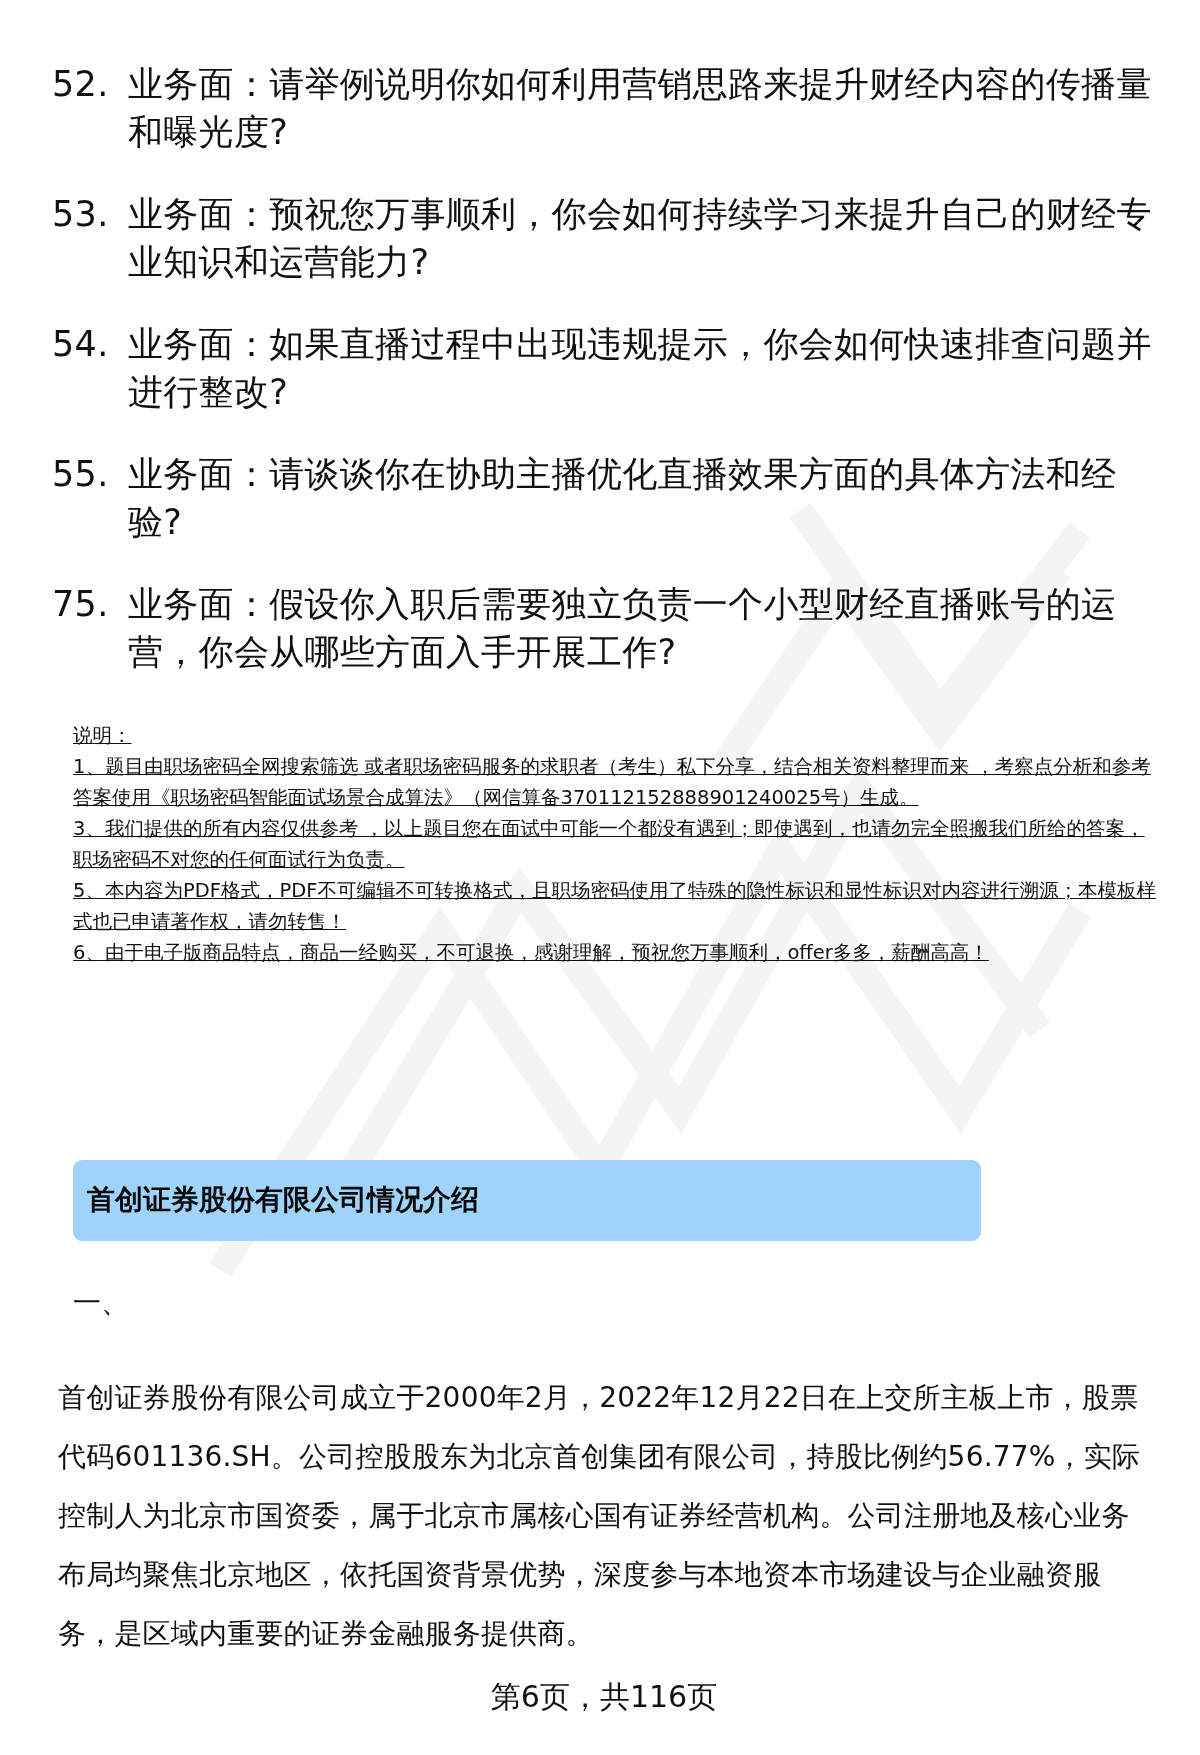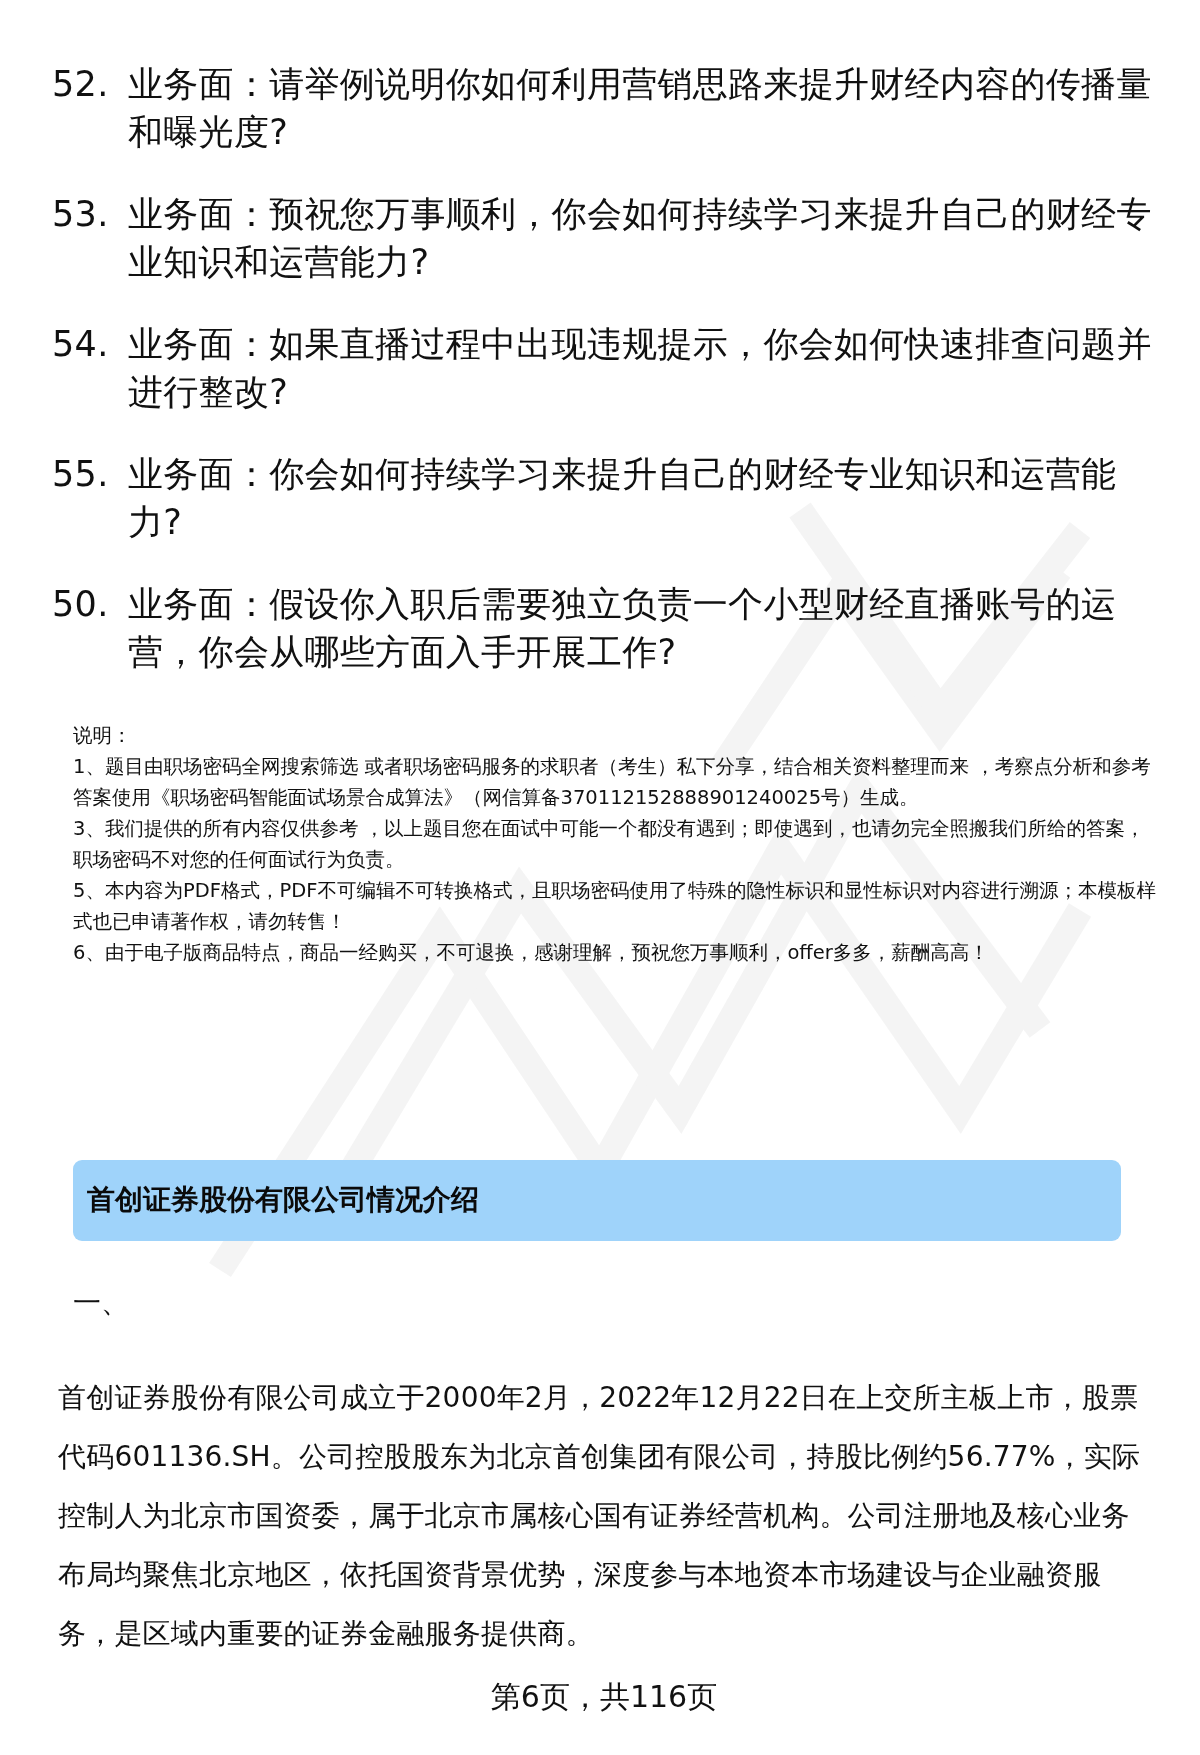--- a/index.html
+++ b/index.html
@@ -71,7 +71,7 @@
   </div>
   <div class="q">
     <span class="num">55.</span>
-    <span class="txt">业务面：你会如何持续学习来提升自己的财经专业知识和运营能力?</span>
+    <span class="txt">业务面：请谈谈你在协助主播优化直播效果方面的具体方法和经验?</span>
   </div>
   <div class="q">
     <span class="num">50.</span>

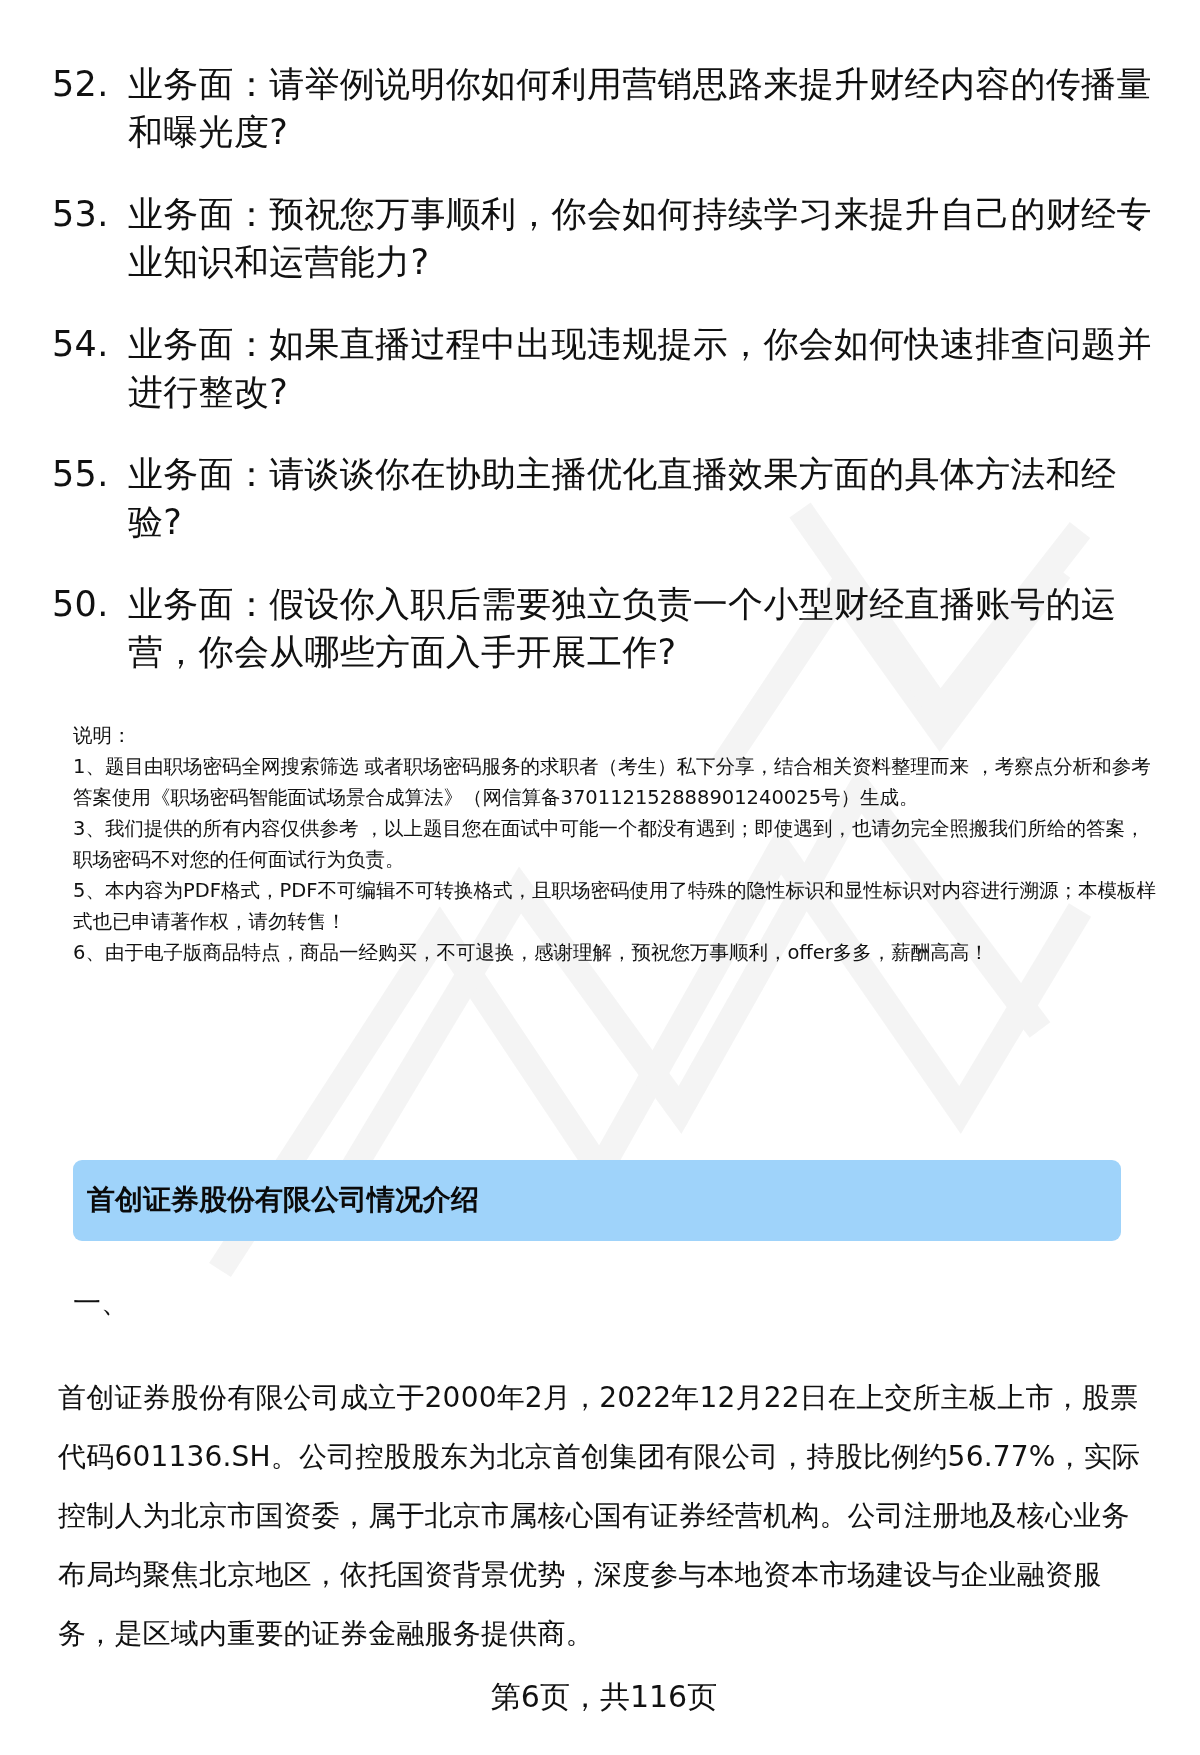--- a/index.html
+++ b/index.html
@@ -74,7 +74,7 @@
     <span class="txt">业务面：请谈谈你在协助主播优化直播效果方面的具体方法和经验?</span>
   </div>
   <div class="q">
-    <span class="num">50.</span>
+    <span class="num">75.</span>
     <span class="txt">业务面：假设你入职后需要独立负责一个小型财经直播账号的运营，你会从哪些方面入手开展工作?</span>
   </div>
 </div>

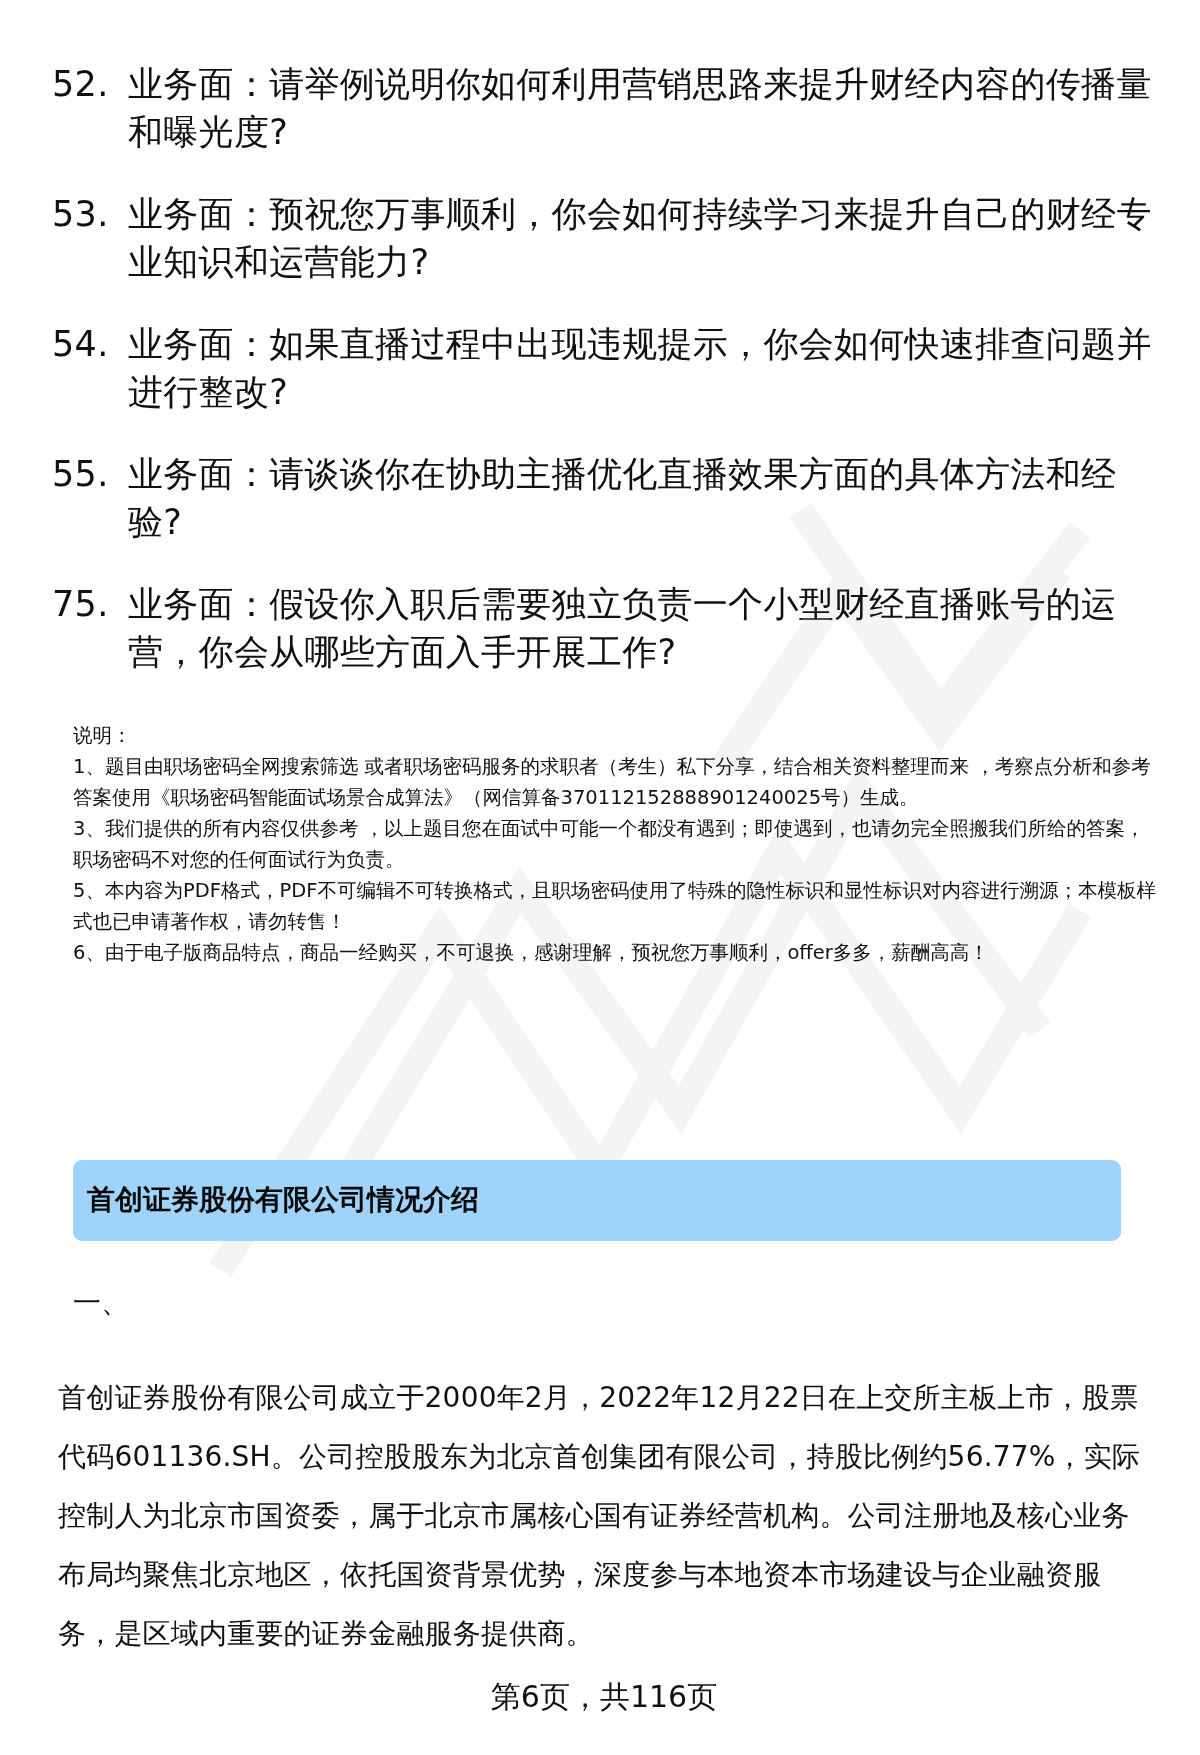--- a/index.html
+++ b/index.html
@@ -21,7 +21,7 @@
     .q .txt { flex: 1; }
     .notes {
       position: absolute; left: 73px; top: 720px; width: 1090px;
-      font-size: 19.5px; line-height: 31px; color: #111;
+      font-size: 19.5px; line-height: 31px; color: #111; text-decoration: underline;
     }
     .notes p { margin: 0; }
     .section-box {

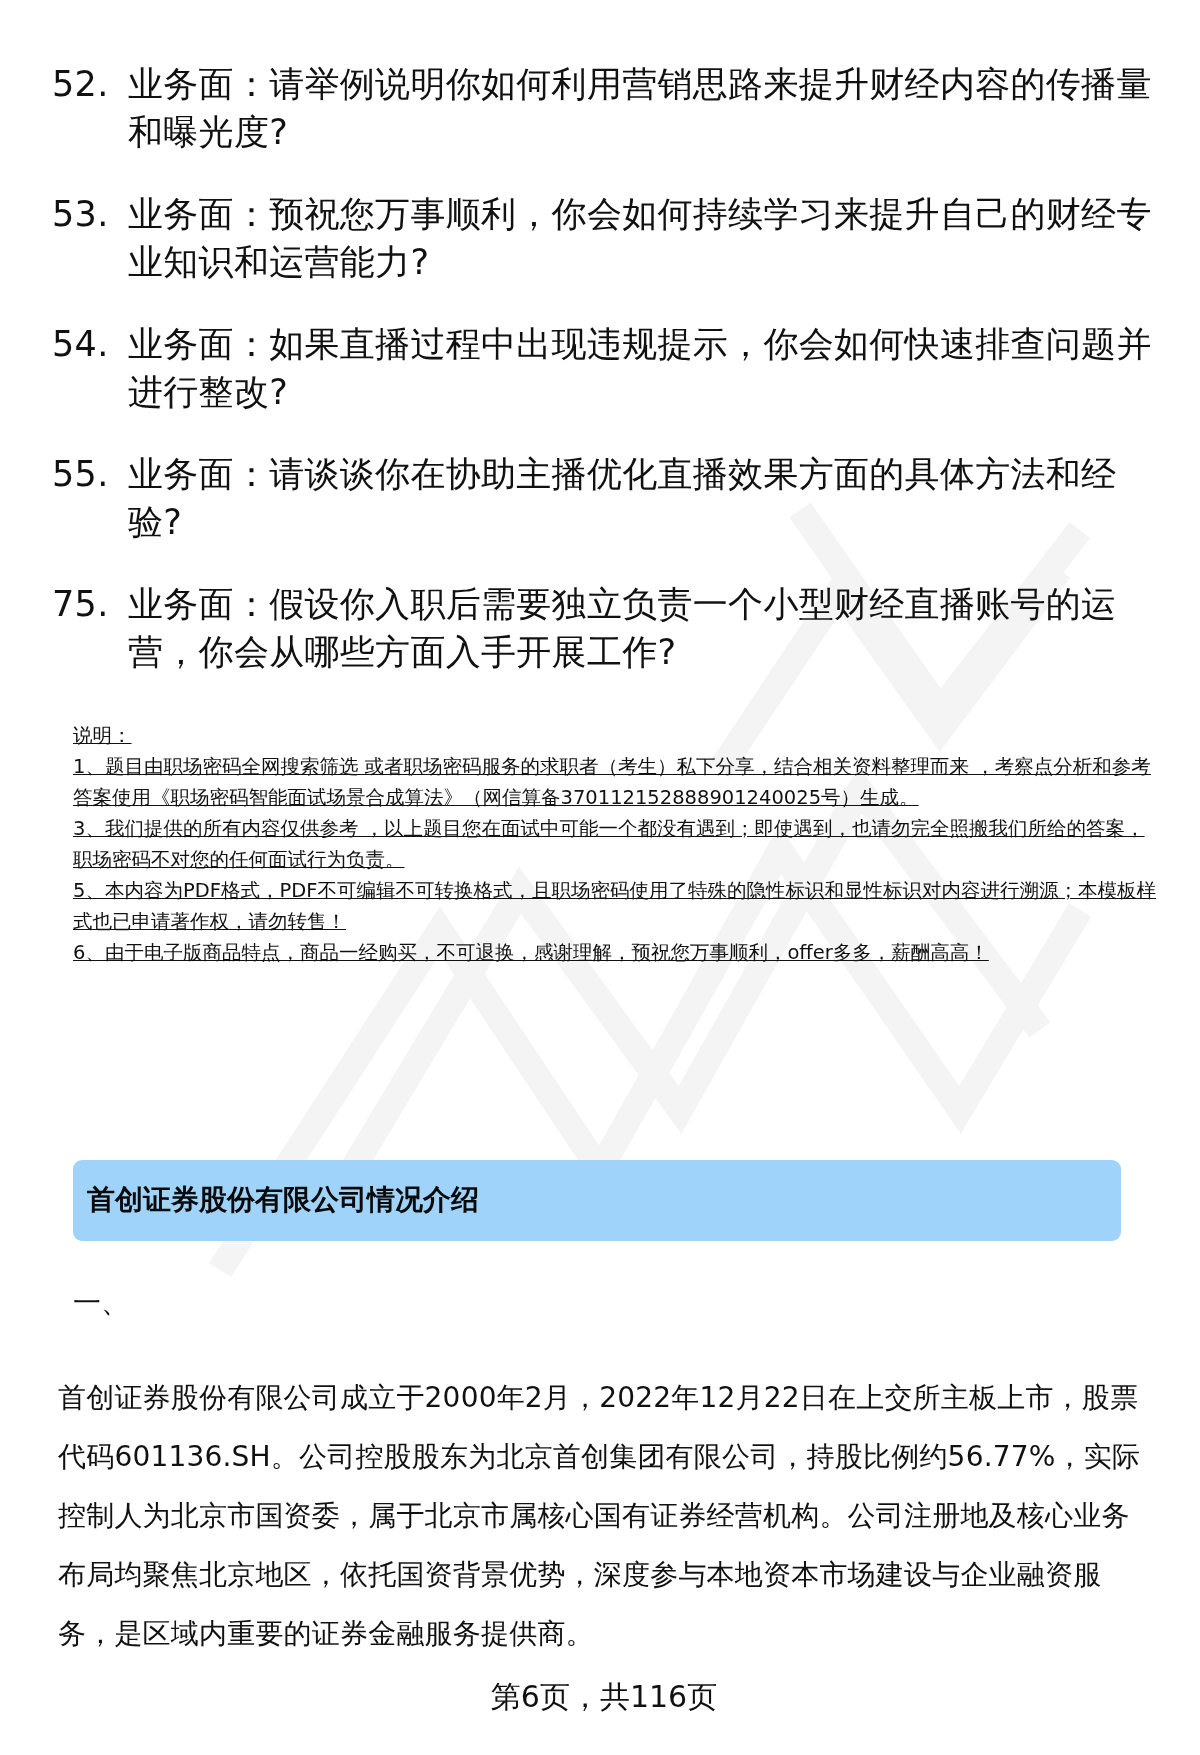--- a/index.html
+++ b/index.html
@@ -25,7 +25,7 @@
     }
     .notes p { margin: 0; }
     .section-box {
-      position: absolute; left: 73px; top: 1160px; width: 1048px; height: 81px;
+      position: absolute; left: 73px; top: 1160px; width: 908px; height: 81px;
       background: #9fd3fa; border-radius: 9px;
     }
     .section-title {

